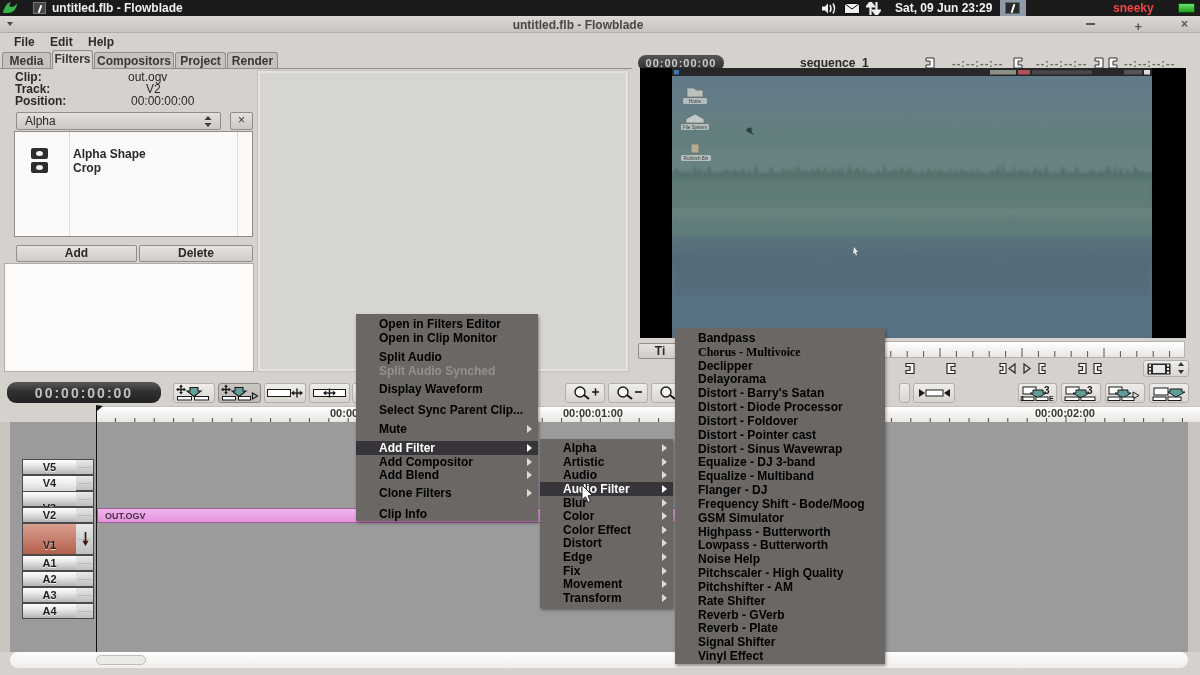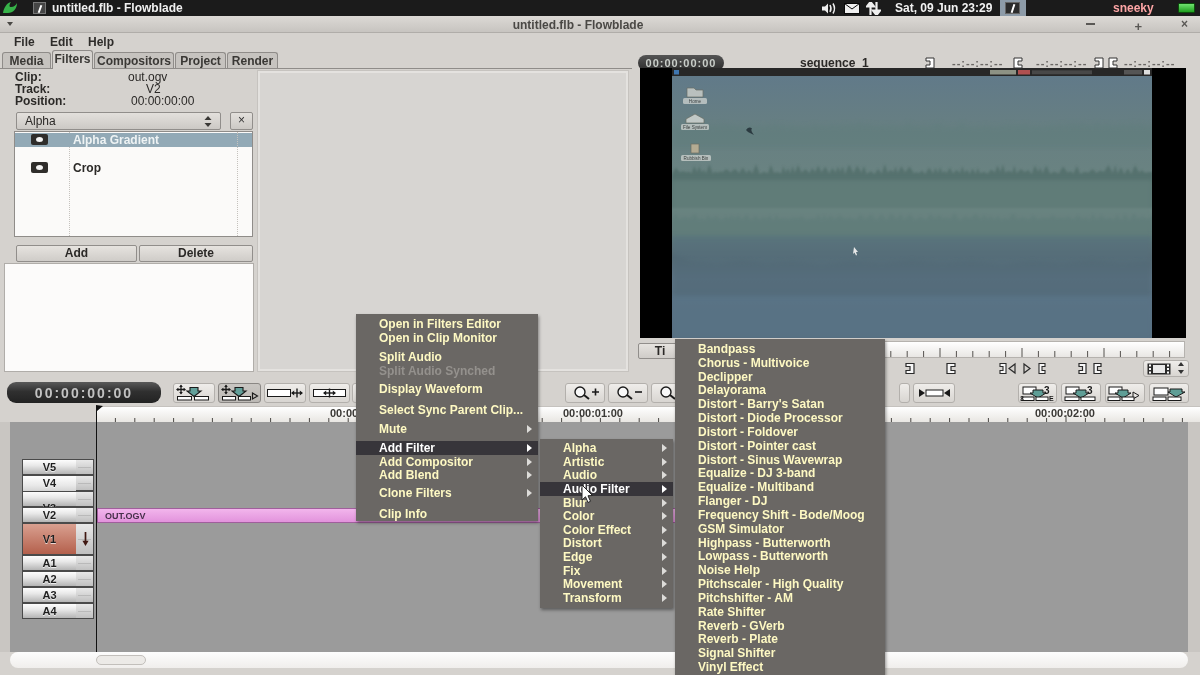--- a/index.html
+++ b/index.html
@@ -10,7 +10,7 @@
   #sysbar { left:0; top:0; width:1200px; height:16px; background:#1b1b1b; color:#eee; }
   #sysbar .ttl { position:absolute; left:52px; top:1px; font-size:12px; font-weight:bold; color:#f0f0f0; }
   #sysbar .clock { position:absolute; left:895px; top:1px; font-size:12px; font-weight:bold; color:#f2f2f2; }
-  #sysbar .user { position:absolute; left:1113px; top:1px; font-size:12px; font-weight:bold; color:#fca5a5; }
+  #sysbar .user { position:absolute; left:1113px; top:1px; font-size:12px; font-weight:bold; color:#ef4444; }
   
   #titlebar { left:0; top:16px; width:1200px; height:17px; background:linear-gradient(#dcd9d5,#c7c4c0); border-bottom:1px solid #b0ada9; }
   #titlebar .wt { position:absolute; left:0; width:1156px; top:2px; text-align:center; font-size:12px; font-weight:bold; color:#4a4845; }

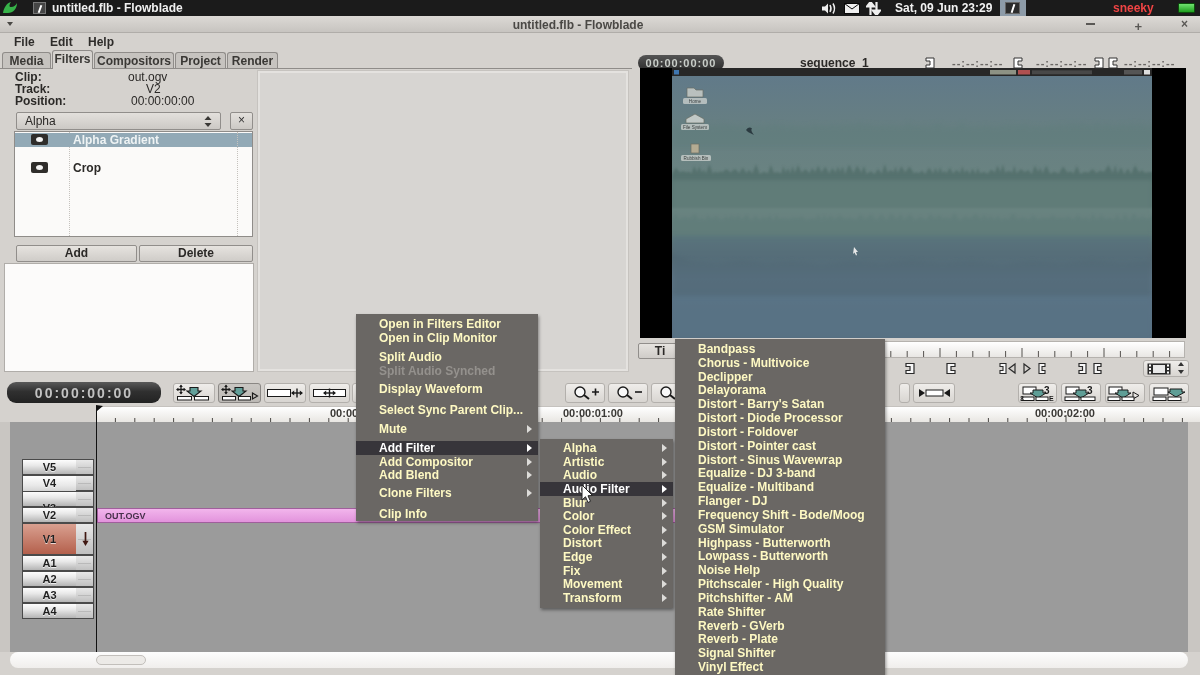--- a/index.html
+++ b/index.html
@@ -139,10 +139,6 @@
     </svg></div>
 <div class="abs" id="ddx">×</div>
 <div class="abs" id="flist">
-  <div class="frow" style="top:1px; background:#92a9b6;">
-      <div class="ic"></div>
-      <div class="tx" style="color:#eef3f4;">Alpha Gradient</div>
-    </div>
   <div class="frow" style="top:29px;">
       <div class="ic"></div>
       <div class="tx">Crop</div>

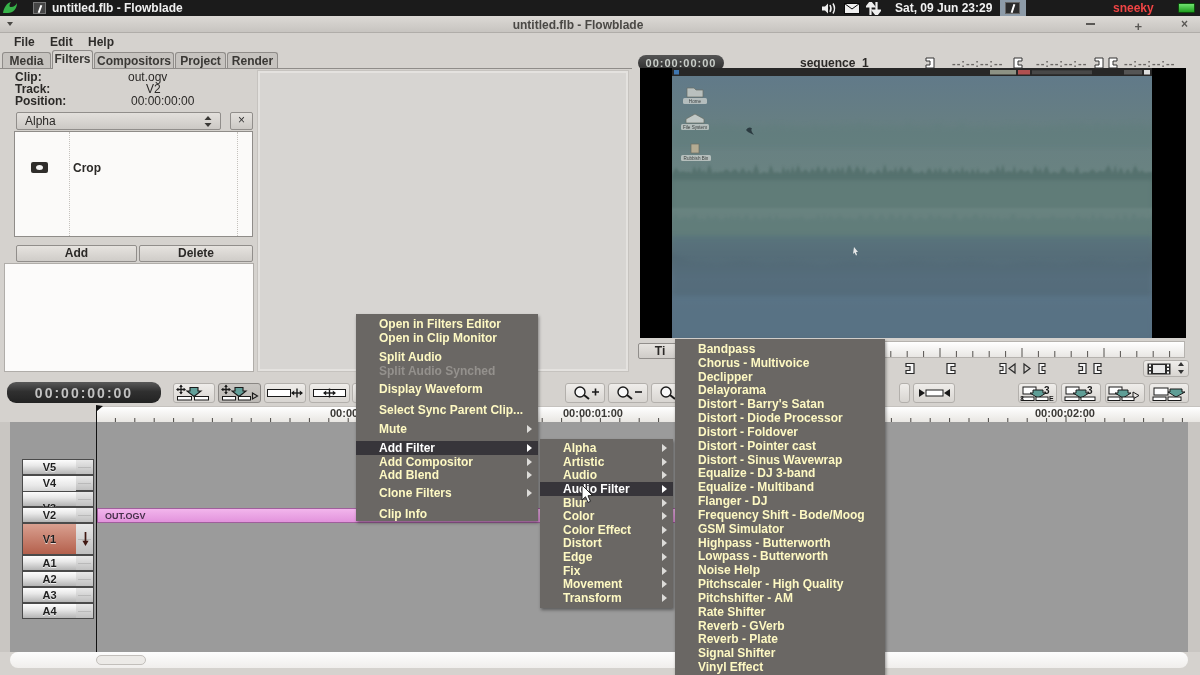--- a/index.html
+++ b/index.html
@@ -139,6 +139,10 @@
     </svg></div>
 <div class="abs" id="ddx">×</div>
 <div class="abs" id="flist">
+  <div class="frow" style="top:15px;">
+      <div class="ic"></div>
+      <div class="tx">Alpha Shape</div>
+    </div>
   <div class="frow" style="top:29px;">
       <div class="ic"></div>
       <div class="tx">Crop</div>

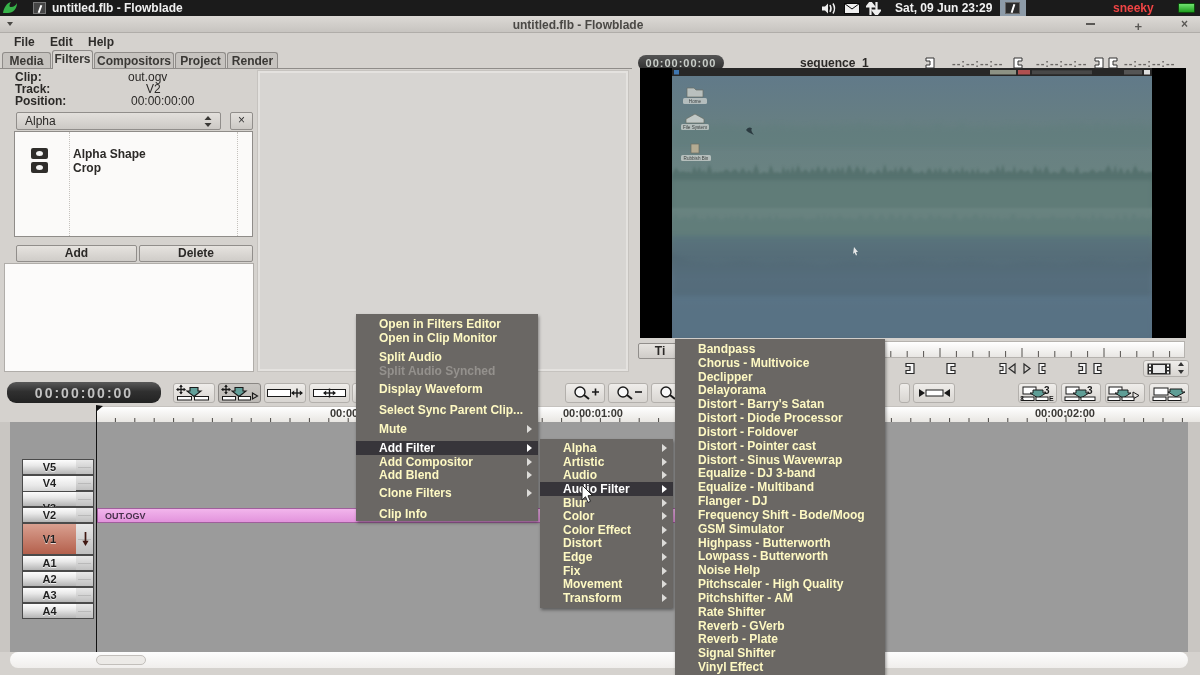--- a/index.html
+++ b/index.html
@@ -65,7 +65,7 @@
   #hthumb { left:96px; top:655px; width:50px; height:10px; background:#eceae7; border:1px solid #c2bfbb; border-radius:5px; }
   
   .menu { position:absolute; background:#6a6764; box-shadow:1px 2px 3px rgba(0,0,0,.4); z-index:10; }
-  .mi { position:absolute; left:0; width:100%; height:14px; font-size:12px; font-weight:bold; color:#fef9c3; }
+  .mi { position:absolute; left:0; width:100%; height:14px; font-size:12px; font-weight:bold; color:#000000; }
   .mi span { position:absolute; top:0; }
   .mi.hl { background:#37353a; color:#fff; }
   .mi.dis { color:#94918d; }

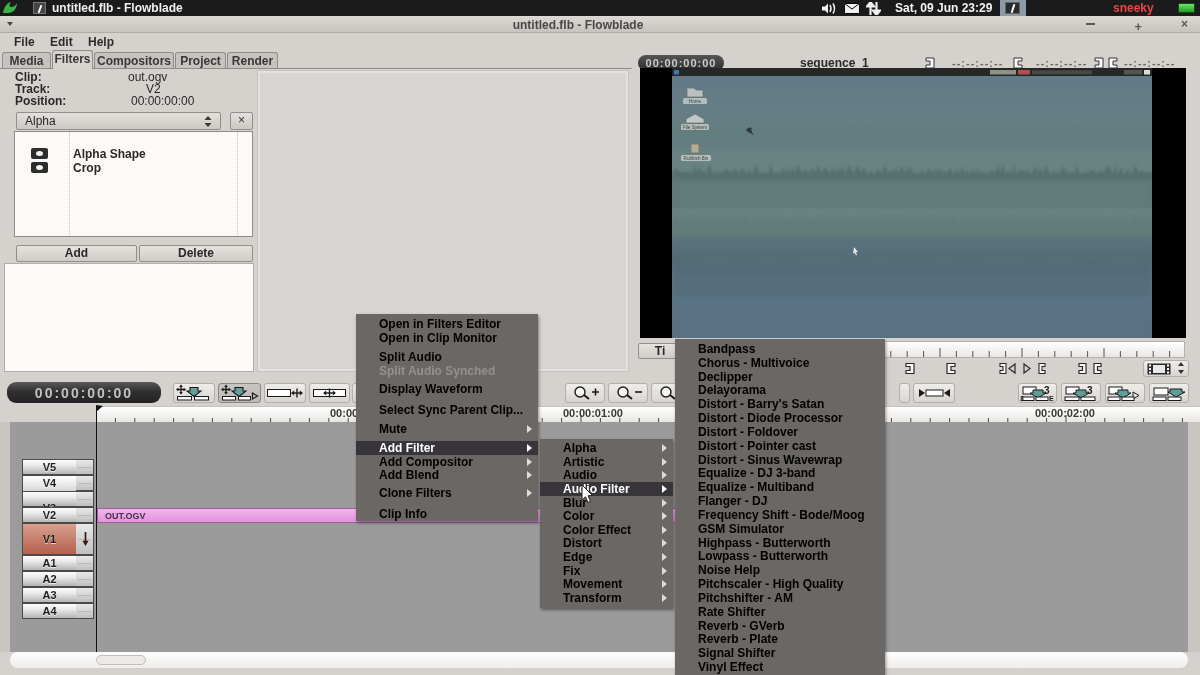--- a/index.html
+++ b/index.html
@@ -567,7 +567,7 @@
       <div class="arr"></div>
     </div>
   </div>
-<div class="menu" id="menu3" style="left:675px; top:339px; width:210px; height:336px;">
+<div class="menu" id="menu3" style="left:675px; top:328px; width:210px; height:336px;">
     <div class="mi" style="top: 3px;">
       <span style="left:23px">Bandpass</span>
     </div>

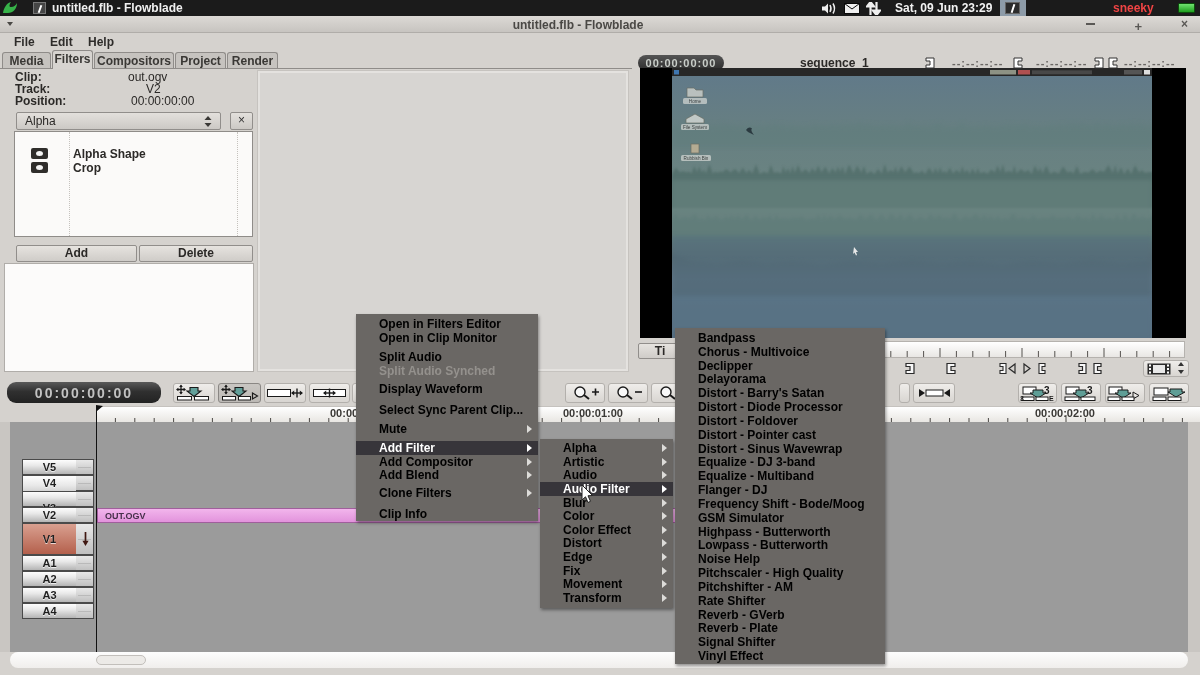--- a/index.html
+++ b/index.html
@@ -571,7 +571,7 @@
     <div class="mi" style="top: 3px;">
       <span style="left:23px">Bandpass</span>
     </div>
-    <div class="mi" style="top: 17px;">
+    <div class="mi" style="top: 17px; font-family: Liberation Serif, serif;">
       <span style="left:23px">Chorus - Multivoice</span>
     </div>
     <div class="mi" style="top: 31px;">

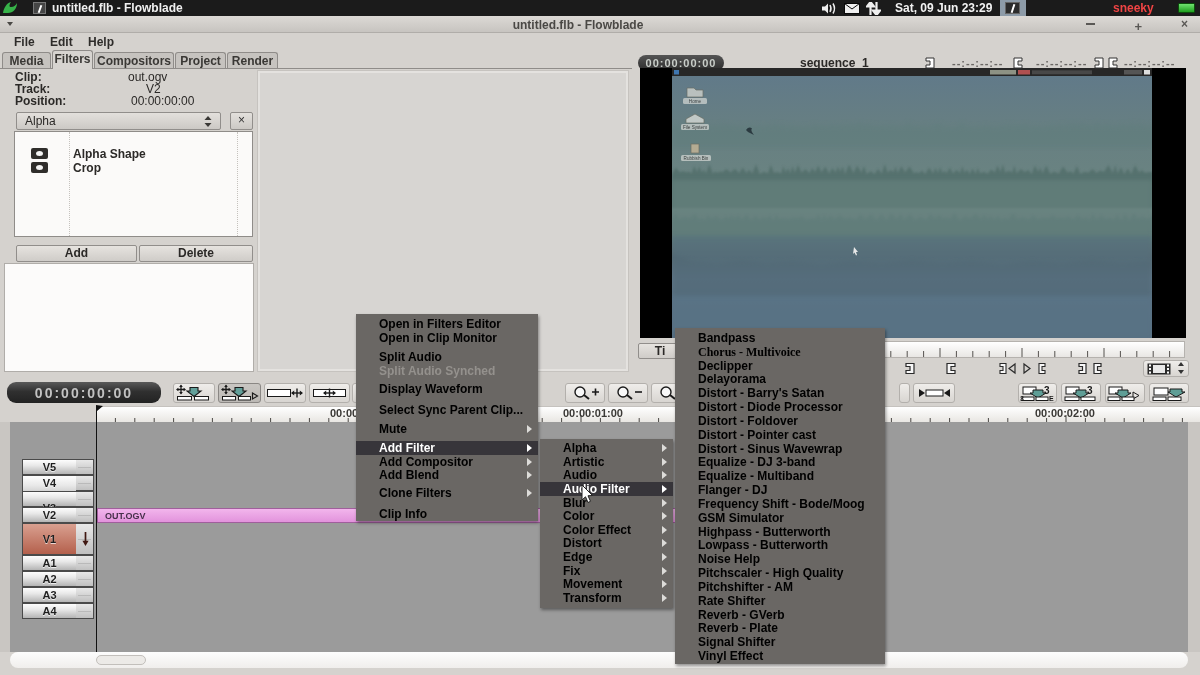--- a/index.html
+++ b/index.html
@@ -452,7 +452,7 @@
 <div class="tcell" style="top:491px; height:16px;"></div>
 <div class="thead" style="top:507px; height:16px; padding-top:1px;">V2</div>
 <div class="tcell" style="top:507px; height:16px;"></div>
-<div class="thead" style="top:523px; height:32px; padding-top:9px; background:linear-gradient(#d9a090,#b4604c);">V1</div>
+<div class="thead" style="top:523px; height:32px; padding-top:15px; background:linear-gradient(#d9a090,#b4604c);">V1</div>
 <div class="tcell" style="top:523px; height:32px;"></div>
 <div class="thead" style="top:555px; height:16px; padding-top:1px;">A1</div>
 <div class="tcell" style="top:555px; height:16px;"></div>

